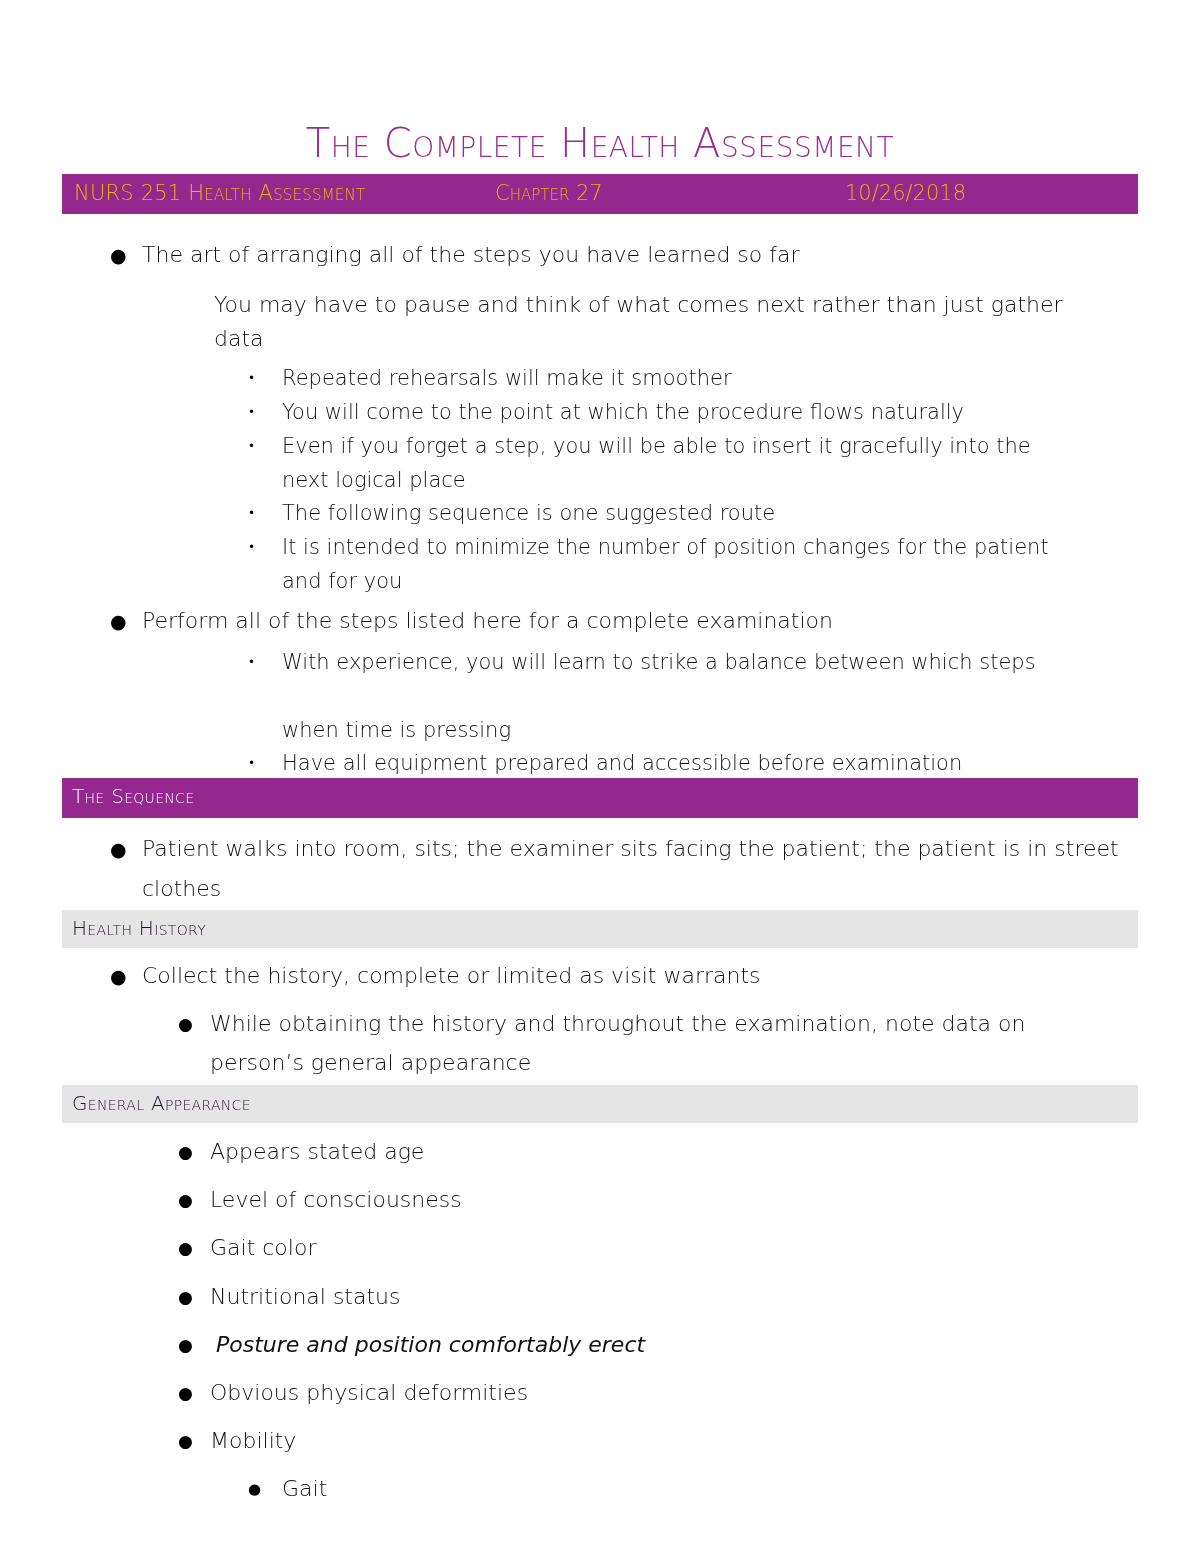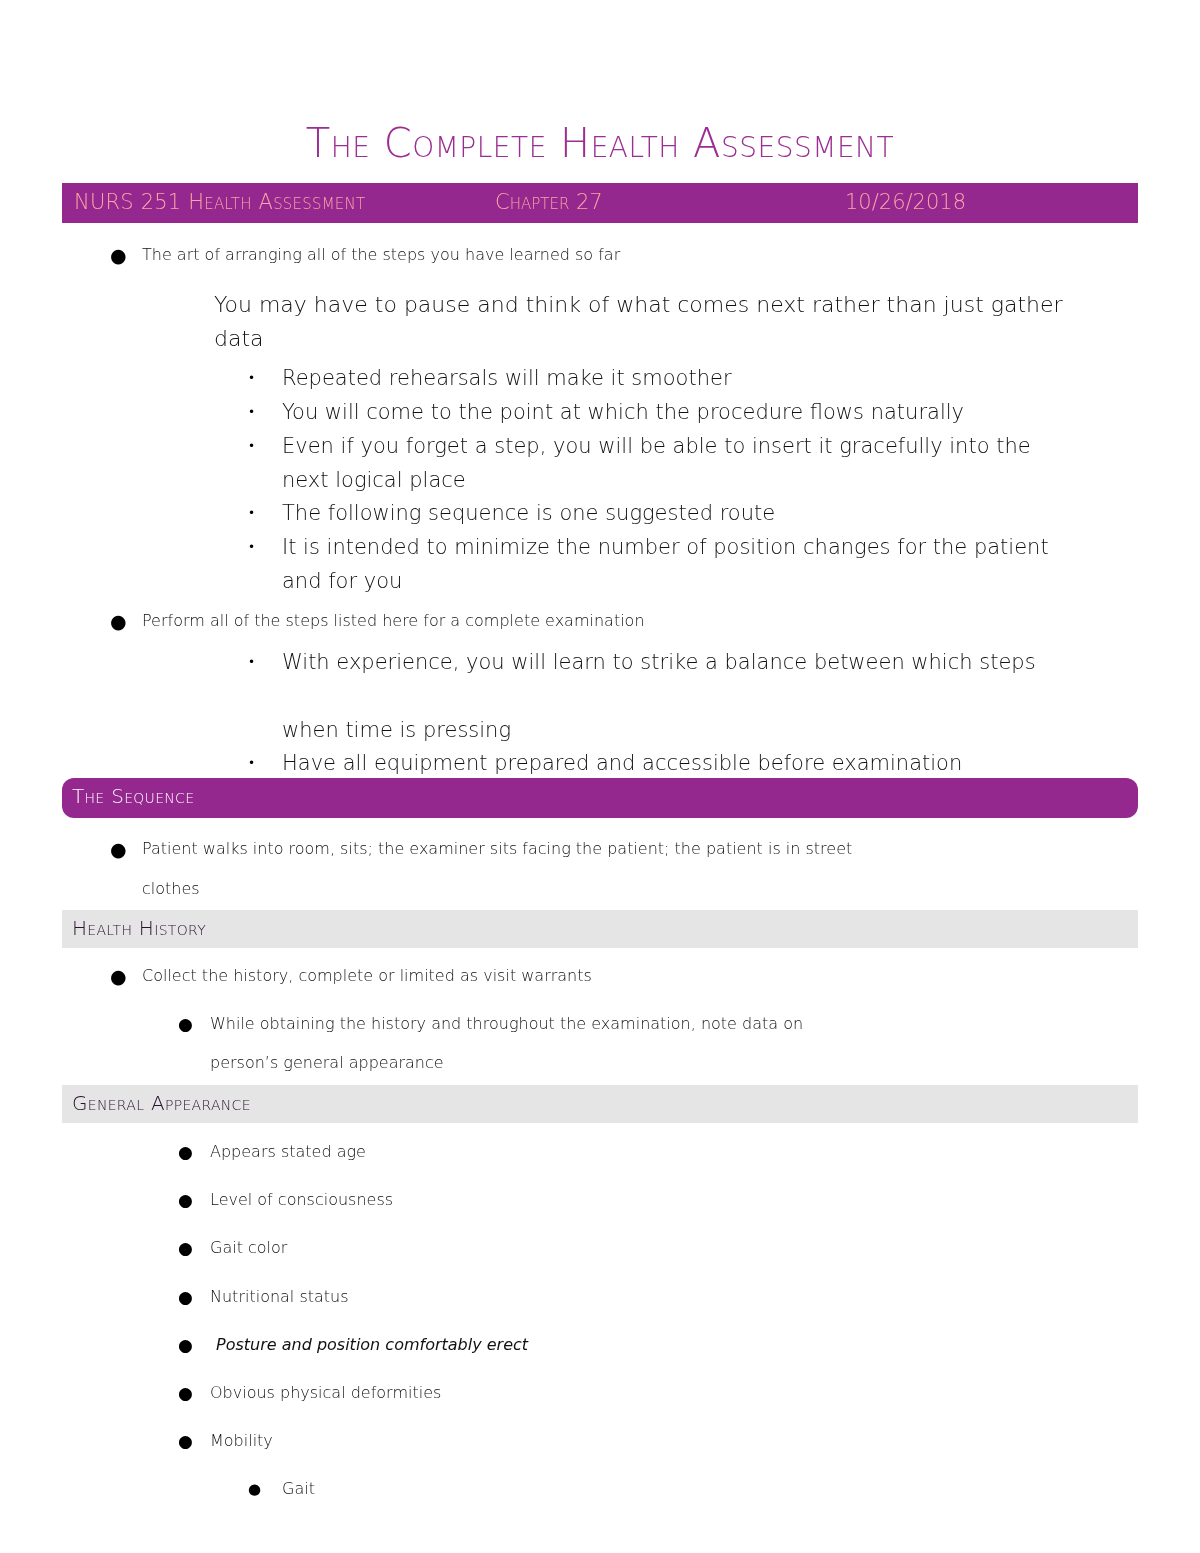--- a/index.html
+++ b/index.html
@@ -44,12 +44,12 @@
   
   .header-band {
     position: absolute;
-    top: 145px;
+    top: 136px;
     left: 62px;
     width: 1076px;
     height: 40px;
     background: #95288E;
-    color: #fca5a5;
+    color: #eab308;
   }
   .header-band .hb-course {
     position: absolute;

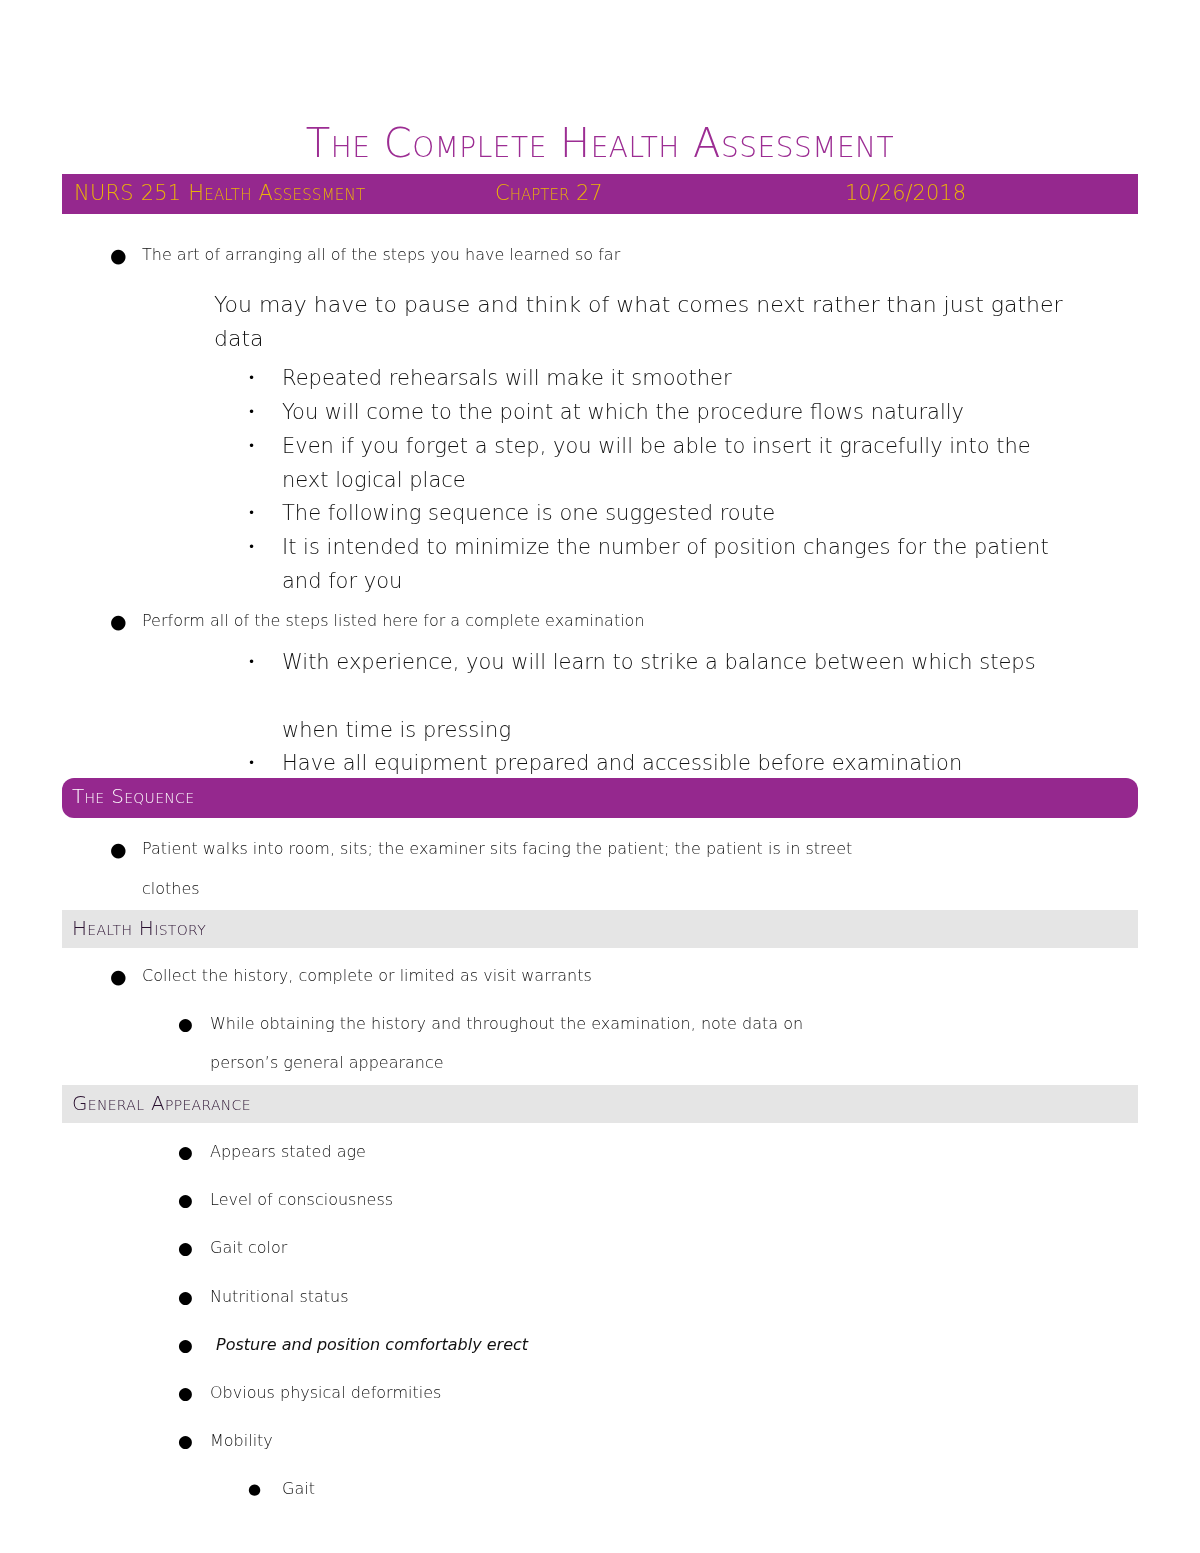--- a/index.html
+++ b/index.html
@@ -134,7 +134,7 @@
     line-height: 34px;
   }
 
-  .txt-l1 { font-size: 16px; }
+  .txt-l1 { font-size: 22px; }
   .txt-l2 { font-size: 22px; }
   .txt-l3 { font-size: 21px; }
 </style>

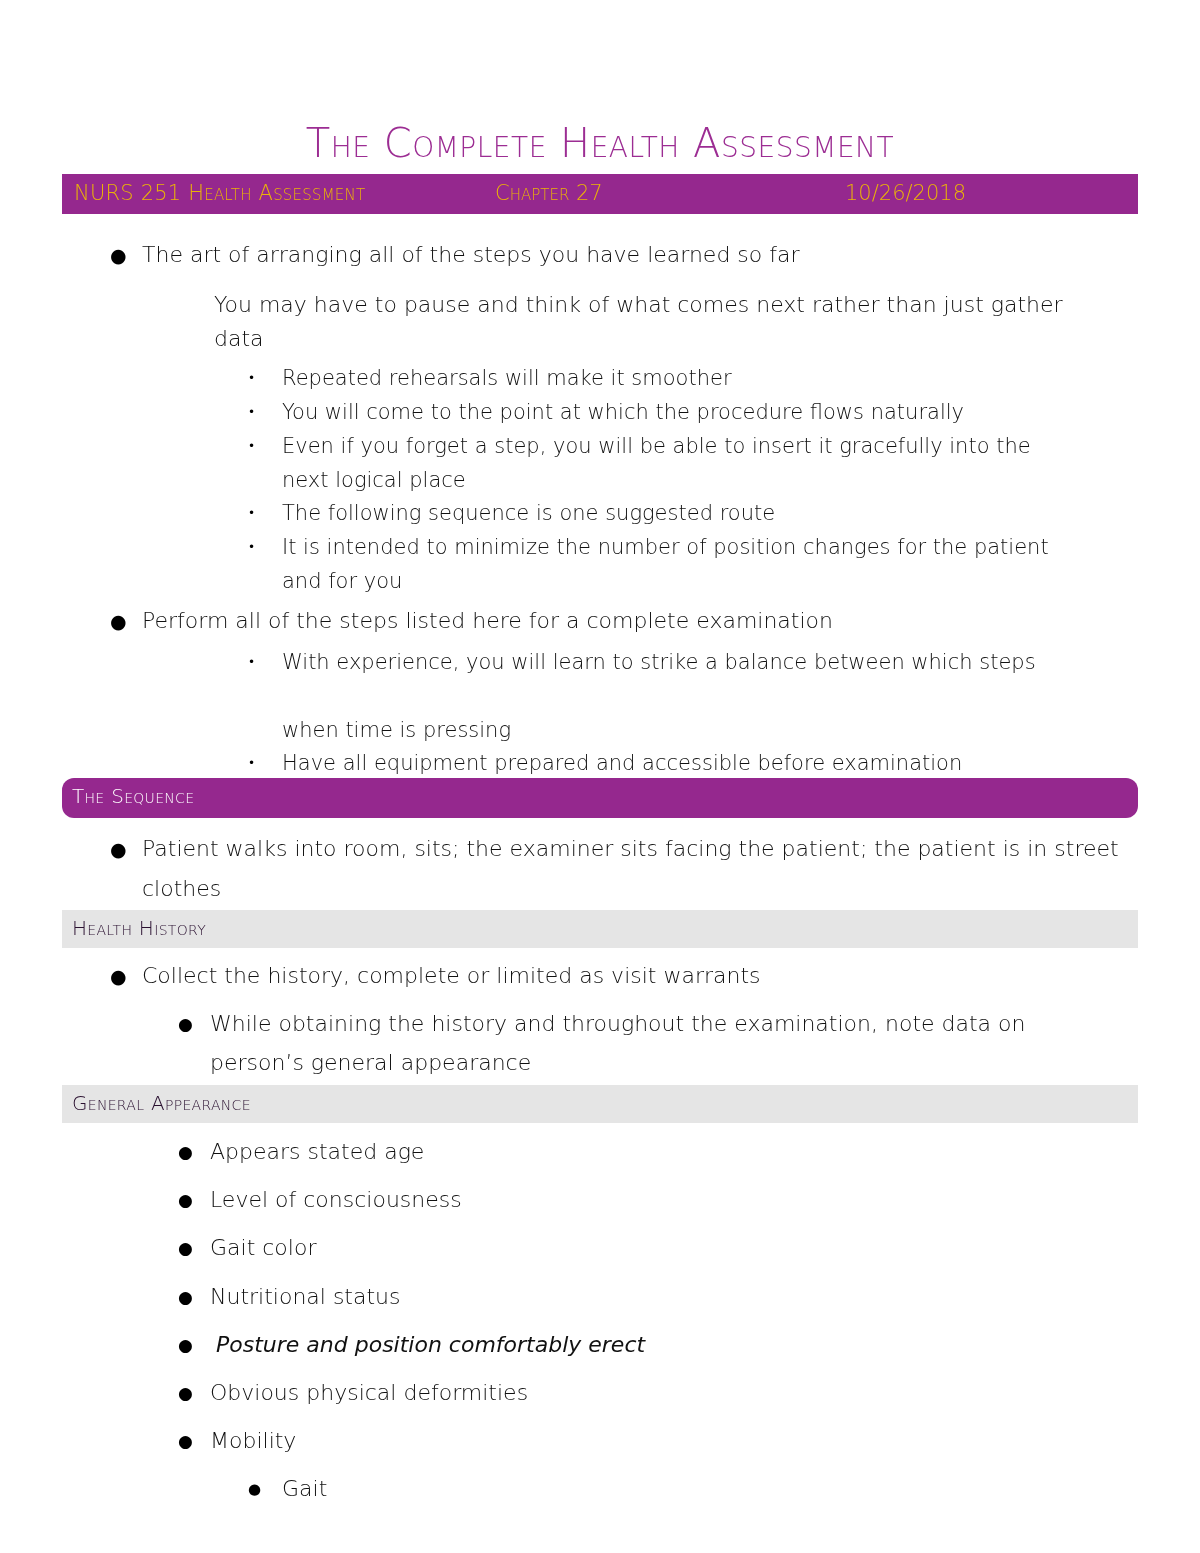--- a/index.html
+++ b/index.html
@@ -184,7 +184,7 @@
   <span class="bullet-sm" style="left:248px; top:708px;">•</span>
   <div class="line txt-l3" style="left:282px; top:708px; width:880px;">Have all equipment prepared and accessible before examination</div>
 
-  <div class="section-bar dark" style="top:740px; height:40px;border-radius:12px;">
+  <div class="section-bar dark" style="top:740px; height:40px;">
     <span class="sb-text">The Sequence</span>
   </div>
 

